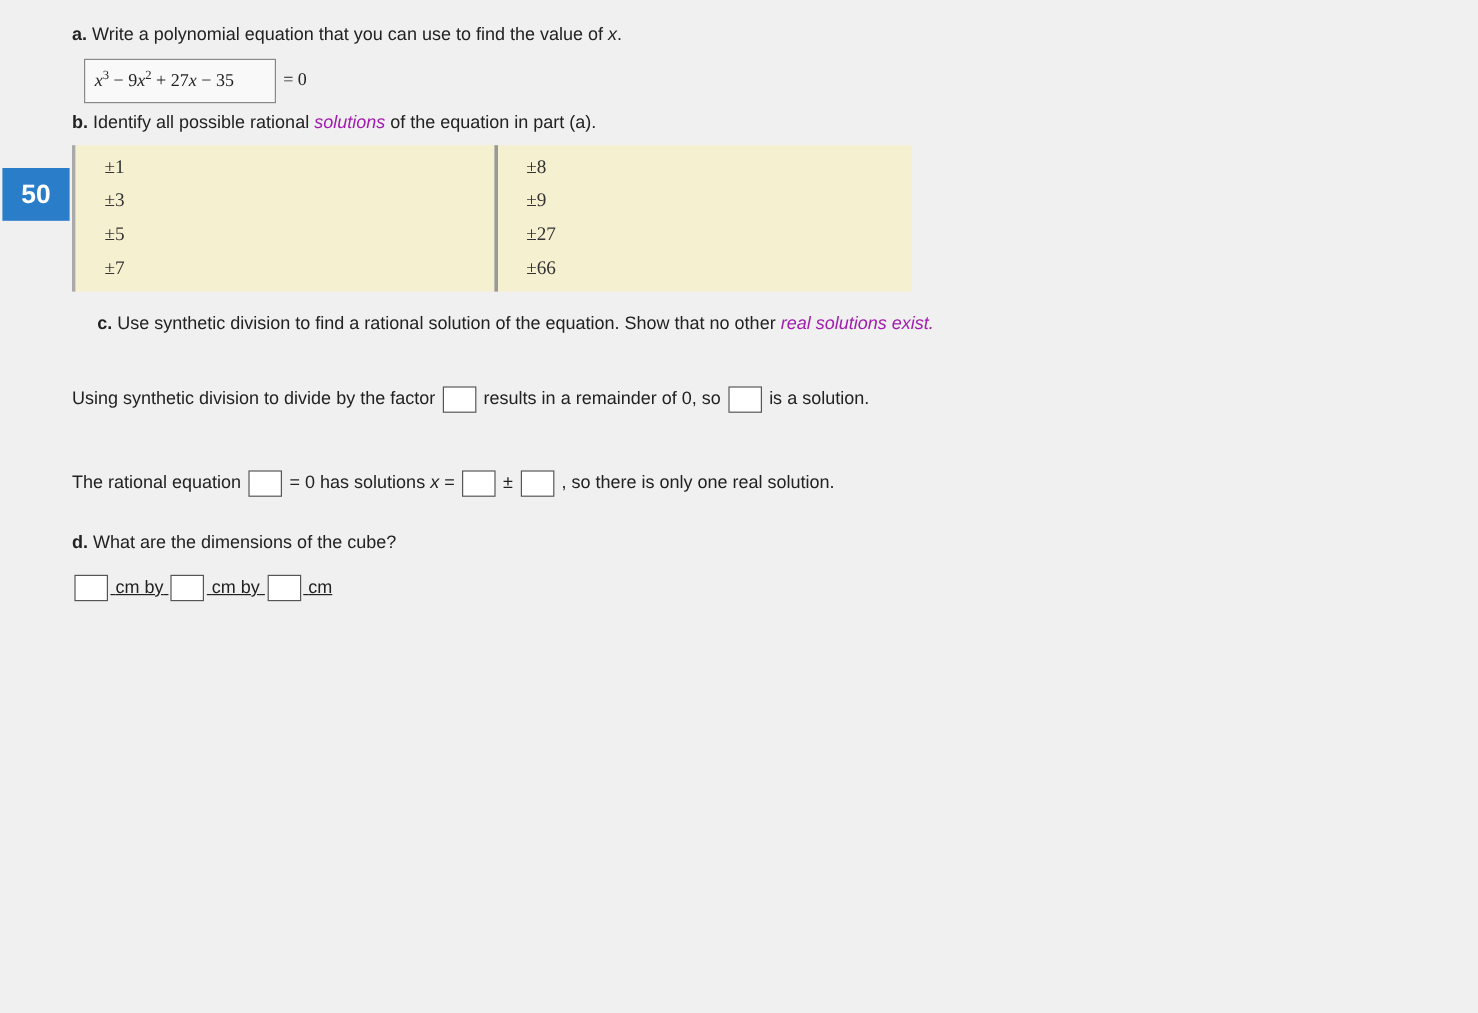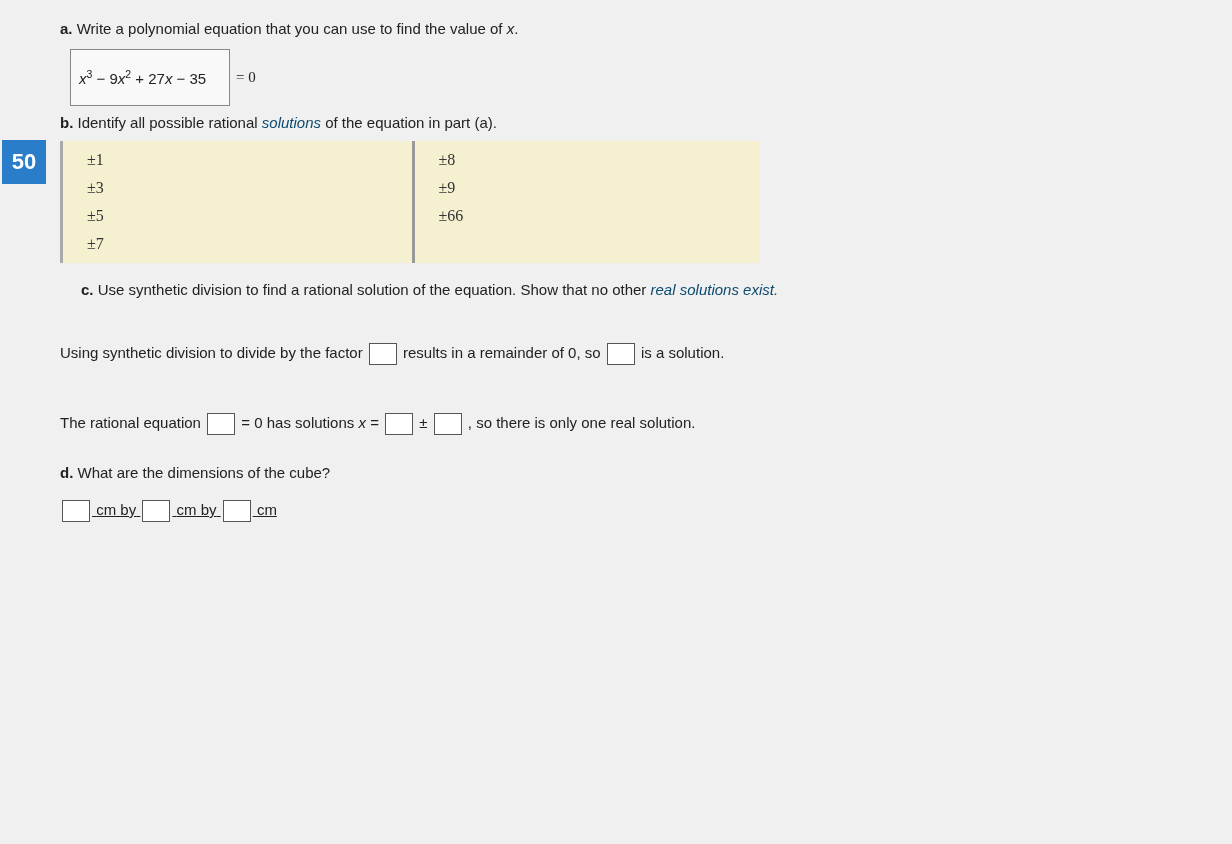--- a/index.html
+++ b/index.html
@@ -59,9 +59,9 @@
     .eq-input {
       border: 1px solid #888;
       background: #f9f9f9;
-      padding: 18px 8px;
-      font-size: 15px;
-      font-family: Liberation Sans, sans-serif;
+      padding: 8px 8px;
+      font-size: 15px;
+      font-family: Liberation Serif, serif;
       min-width: 160px;
     }
     .eq-text {

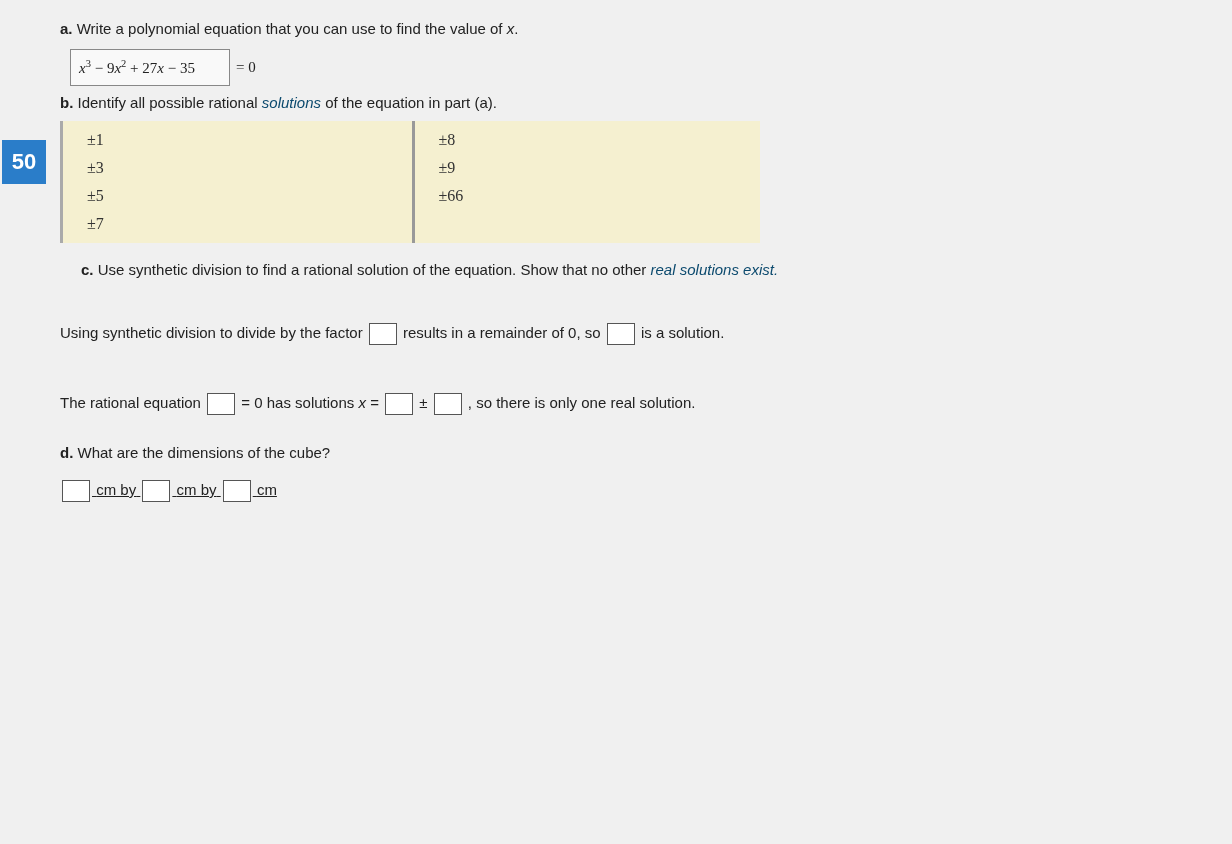--- a/index.html
+++ b/index.html
@@ -129,7 +129,7 @@
     }
     .italic-text {
       font-style: italic;
-      color: #0c4a6e;
+      color: #a21caf;
     }
     .part-d {
       margin-top: 26px;

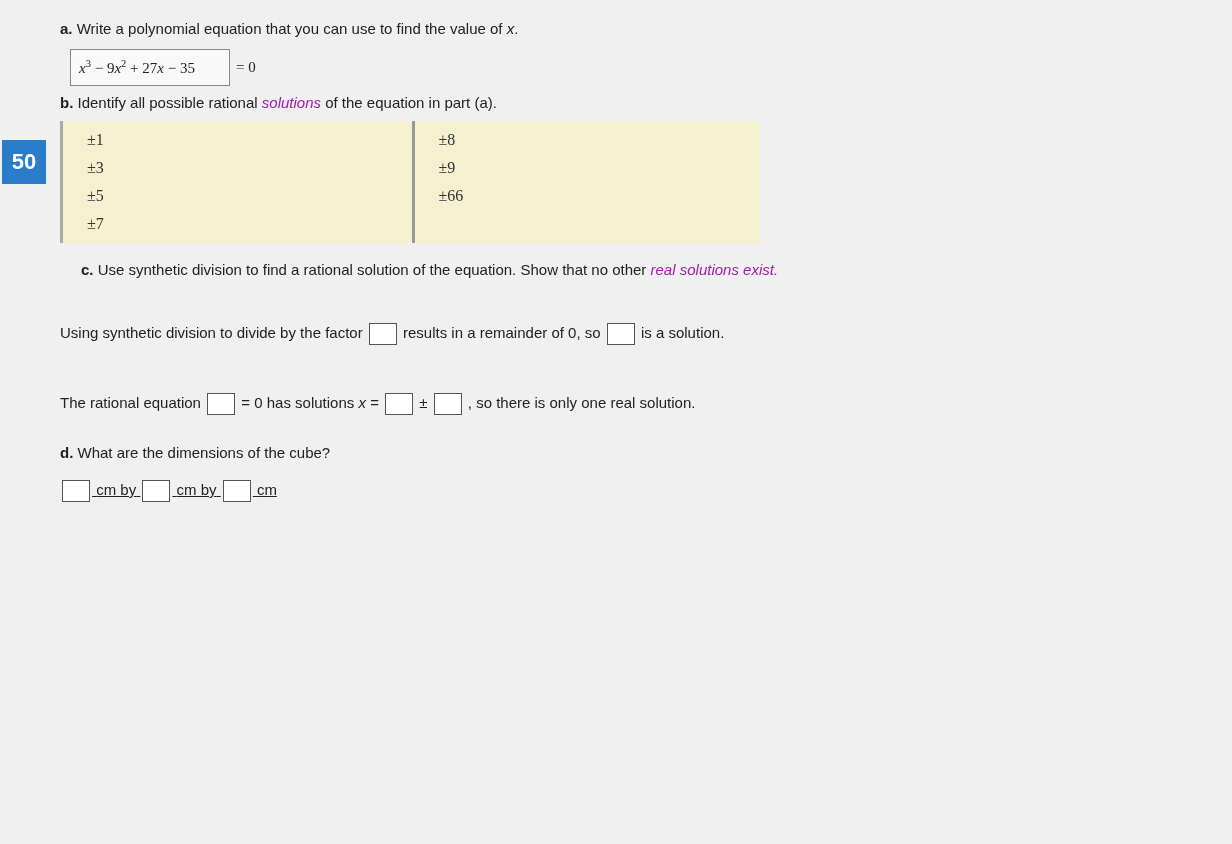--- a/index.html
+++ b/index.html
@@ -29,7 +29,7 @@
       color: white;
       font-size: 22px;
       font-weight: bold;
-      width: 44px;
+      width: 56px;
       height: 44px;
       display: flex;
       align-items: center;

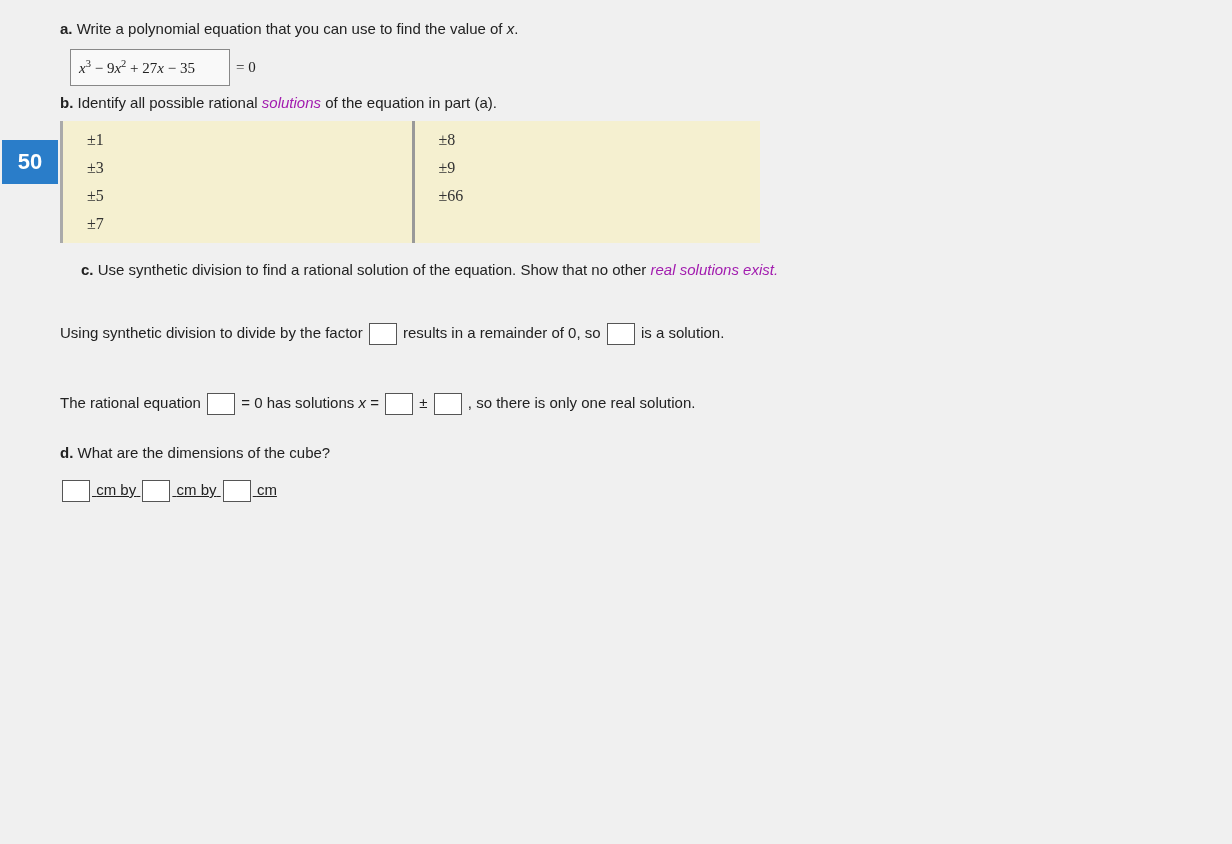--- a/index.html
+++ b/index.html
@@ -188,6 +188,7 @@
         <div class="solutions-col">
           <div class="sol-item">±8</div>
           <div class="sol-item">±9</div>
+          <div class="sol-item">±27</div>
           <div class="sol-item">±66</div>
         </div>
       </div>

